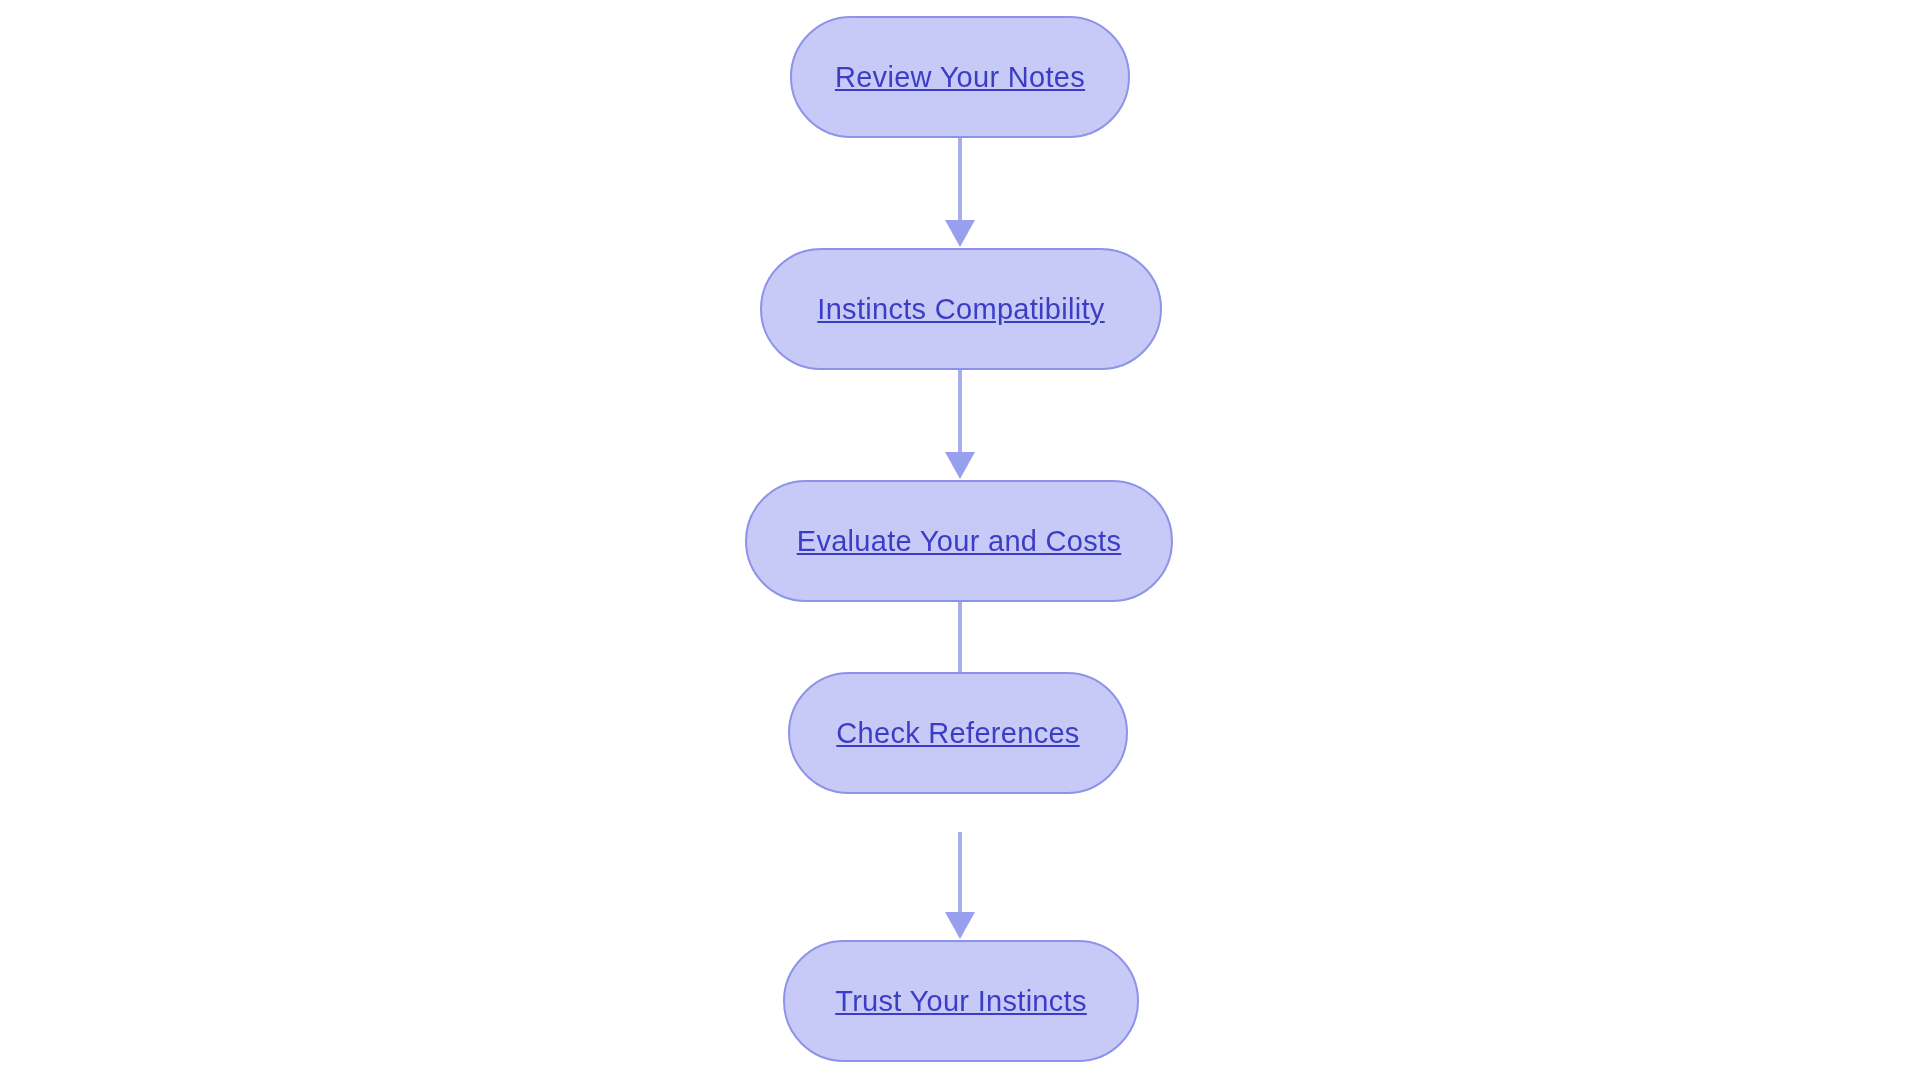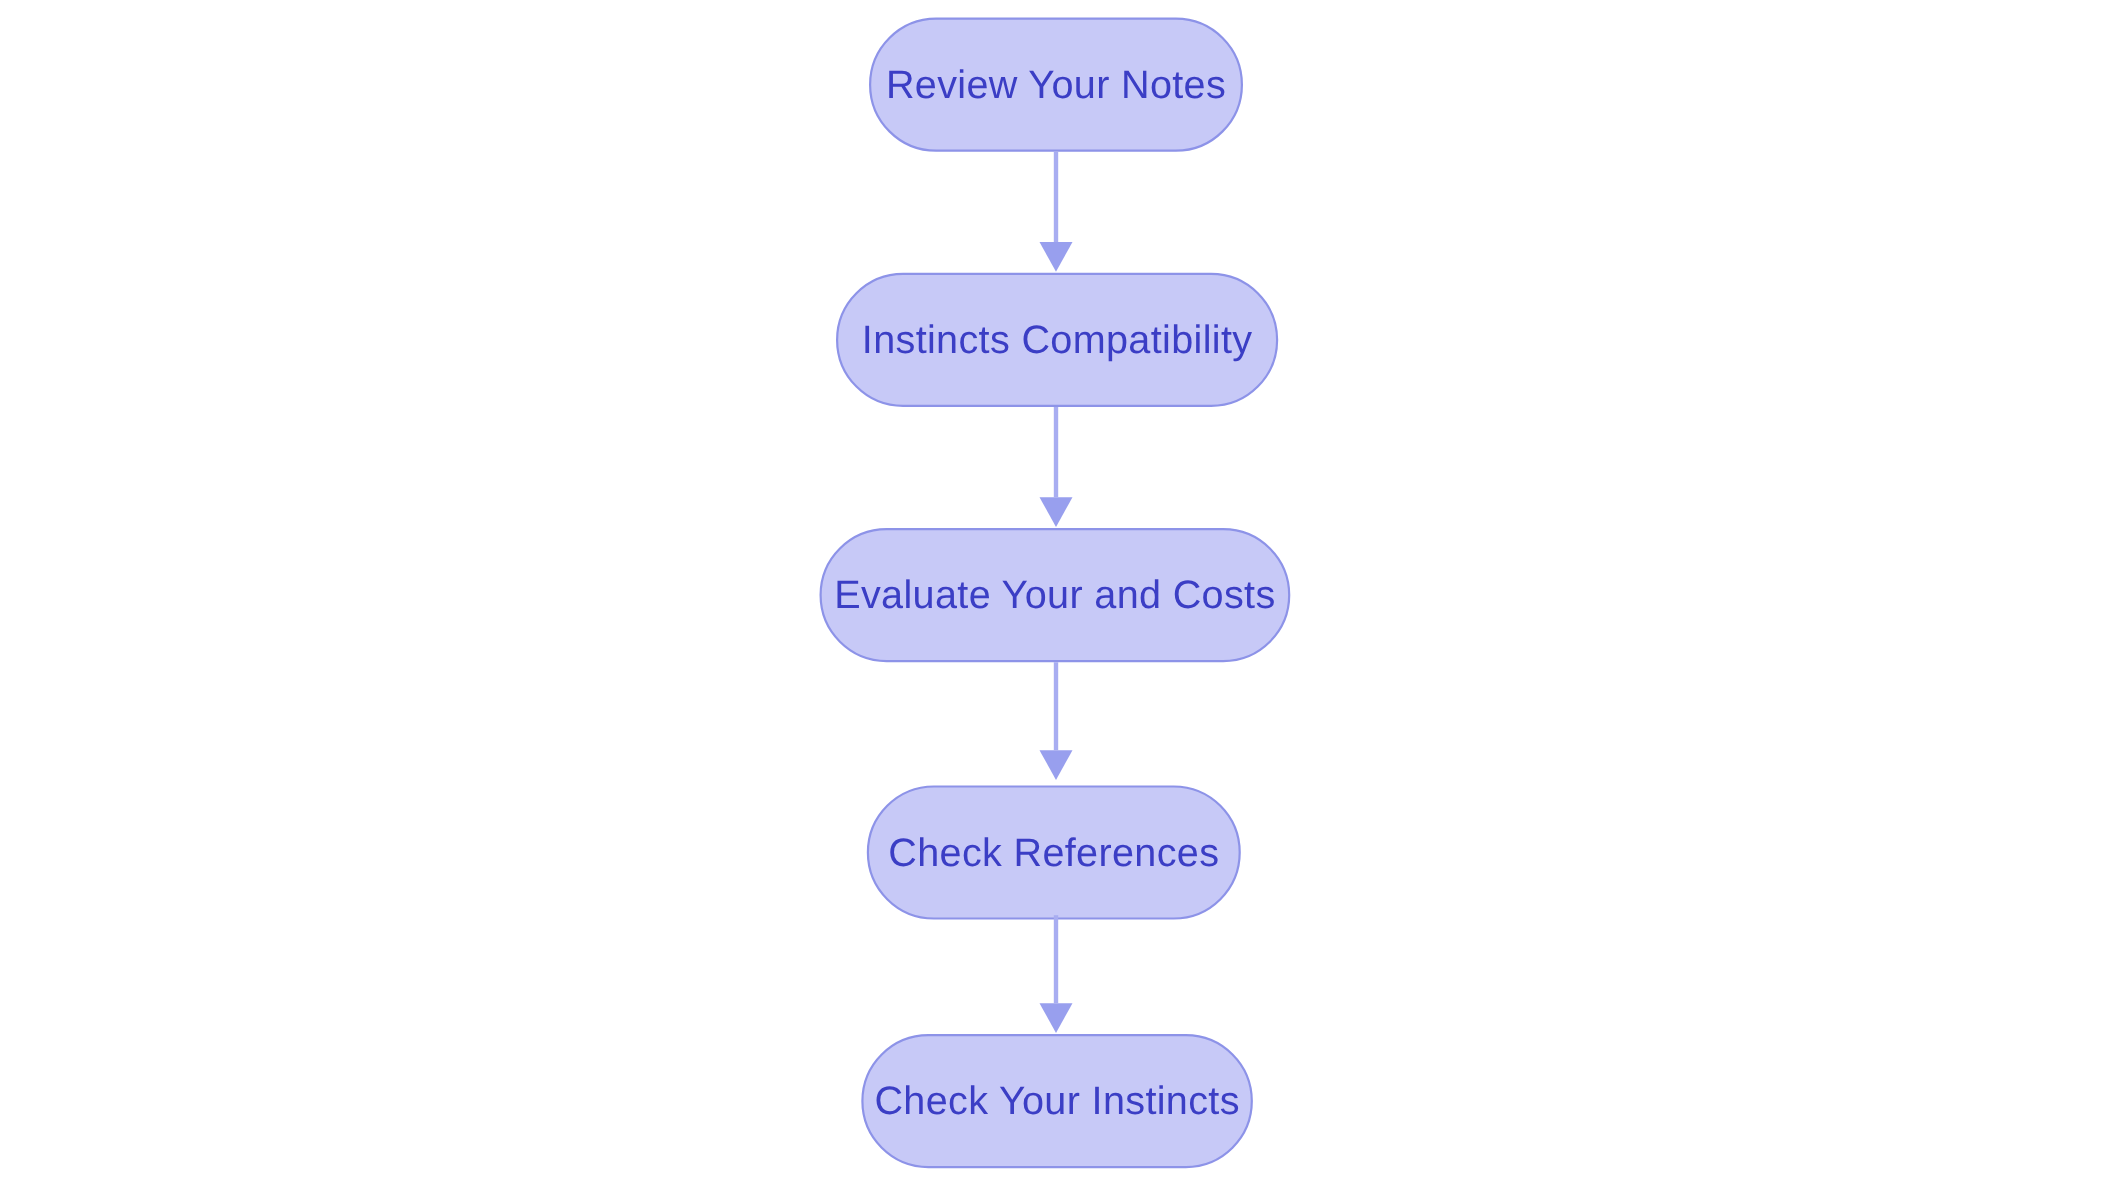--- a/index.html
+++ b/index.html
@@ -36,9 +36,10 @@
   }
   .node span {
     color: var(--label);
-    font-size: 36px;
+    font-size: 29px;
     letter-spacing: 0.3px;
     white-space: nowrap;
+    text-decoration: underline;
   }
   .n1 { left: 790px; top: 16px;  width: 340px; }
   .n2 { left: 760px; top: 248px; width: 402px; }

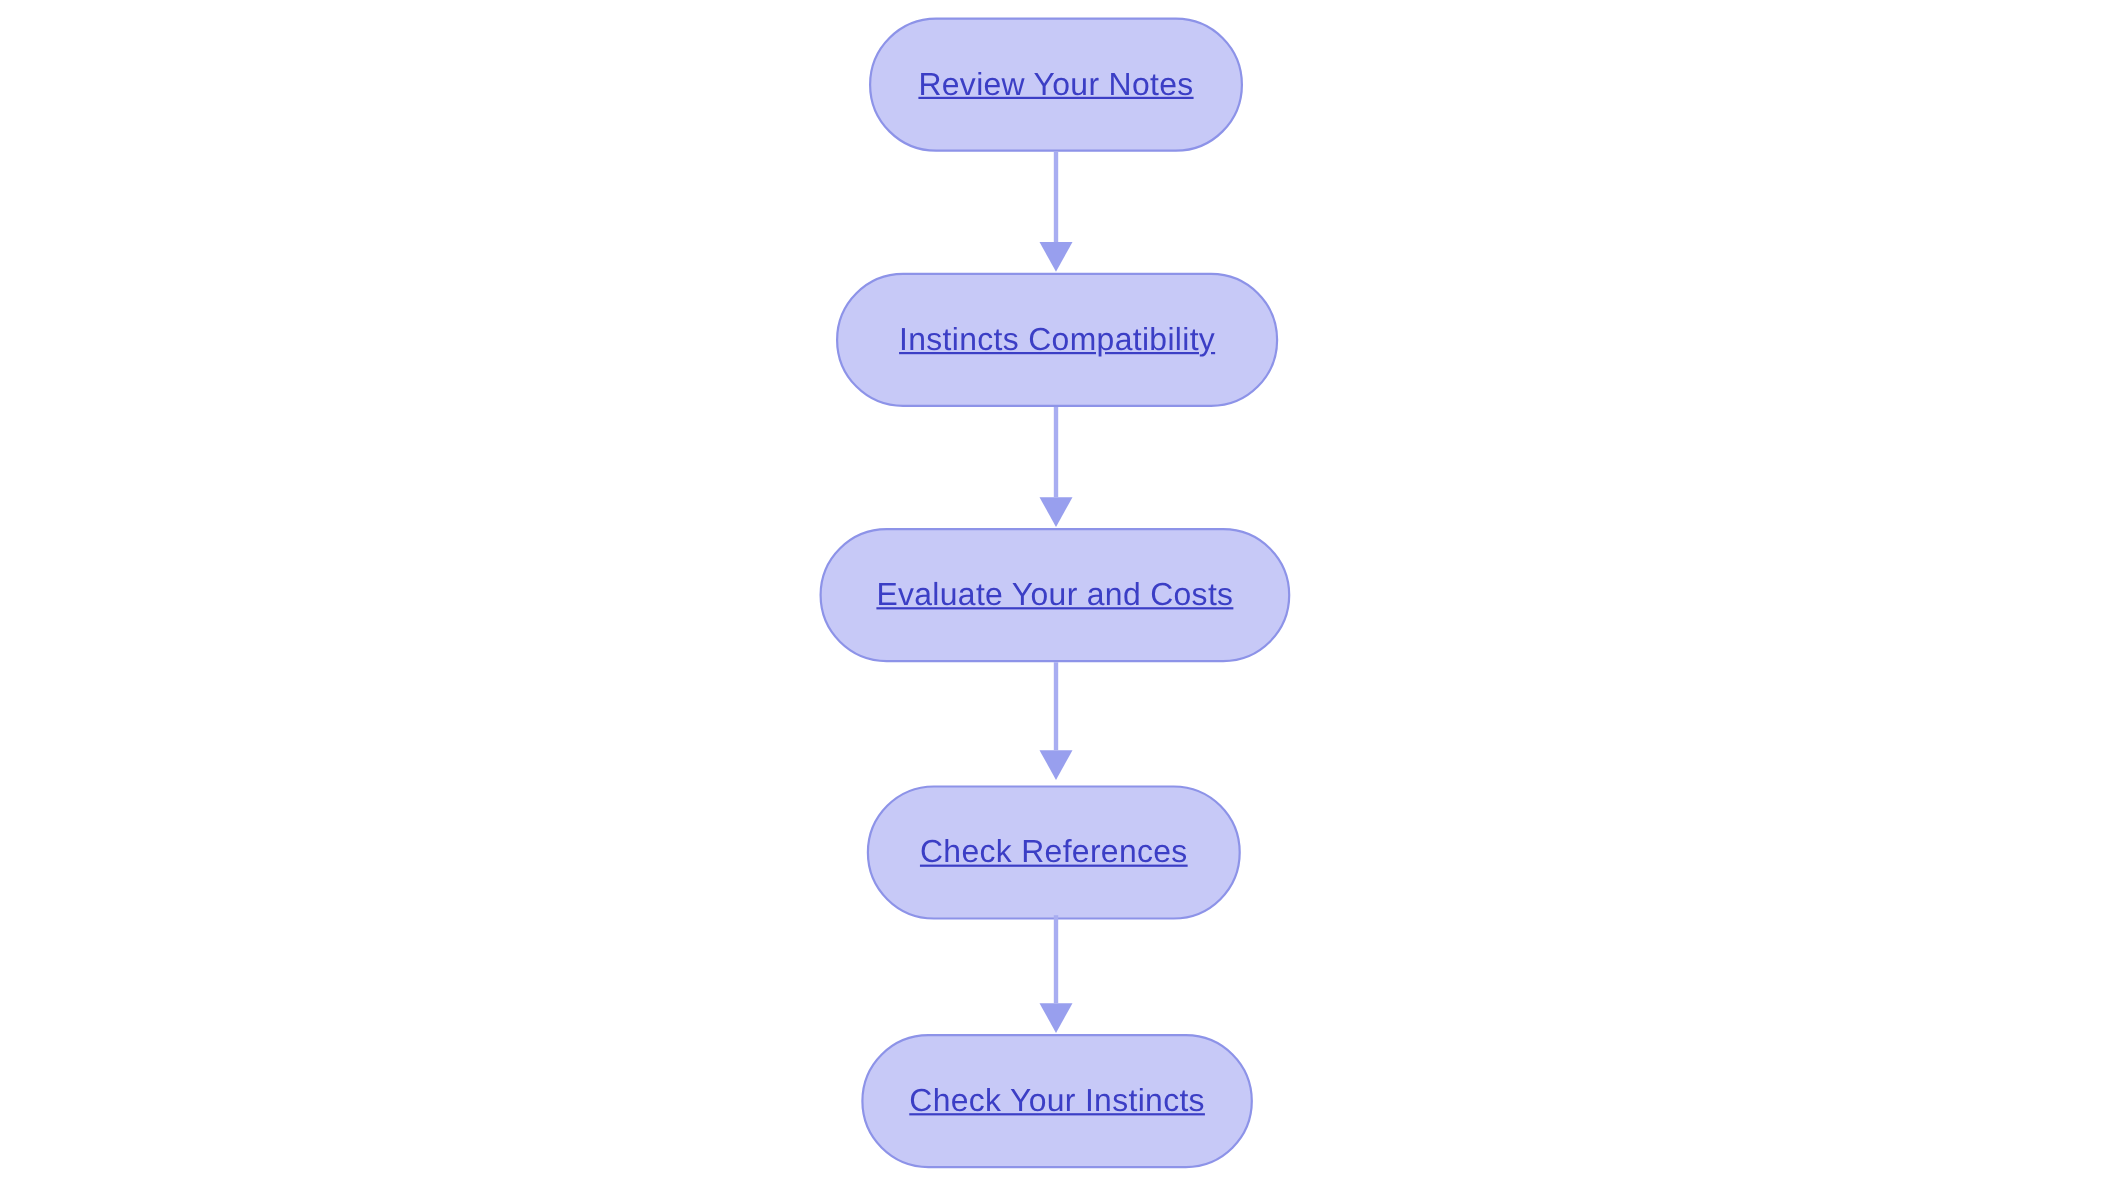--- a/index.html
+++ b/index.html
@@ -44,7 +44,7 @@
   .n1 { left: 790px; top: 16px;  width: 340px; }
   .n2 { left: 760px; top: 248px; width: 402px; }
   .n3 { left: 745px; top: 480px; width: 428px; }
-  .n4 { left: 788px; top: 714px; width: 340px; }
+  .n4 { left: 788px; top: 672px; width: 340px; }
   .n5 { left: 783px; top: 940px; width: 356px; }
 
   .arrow {

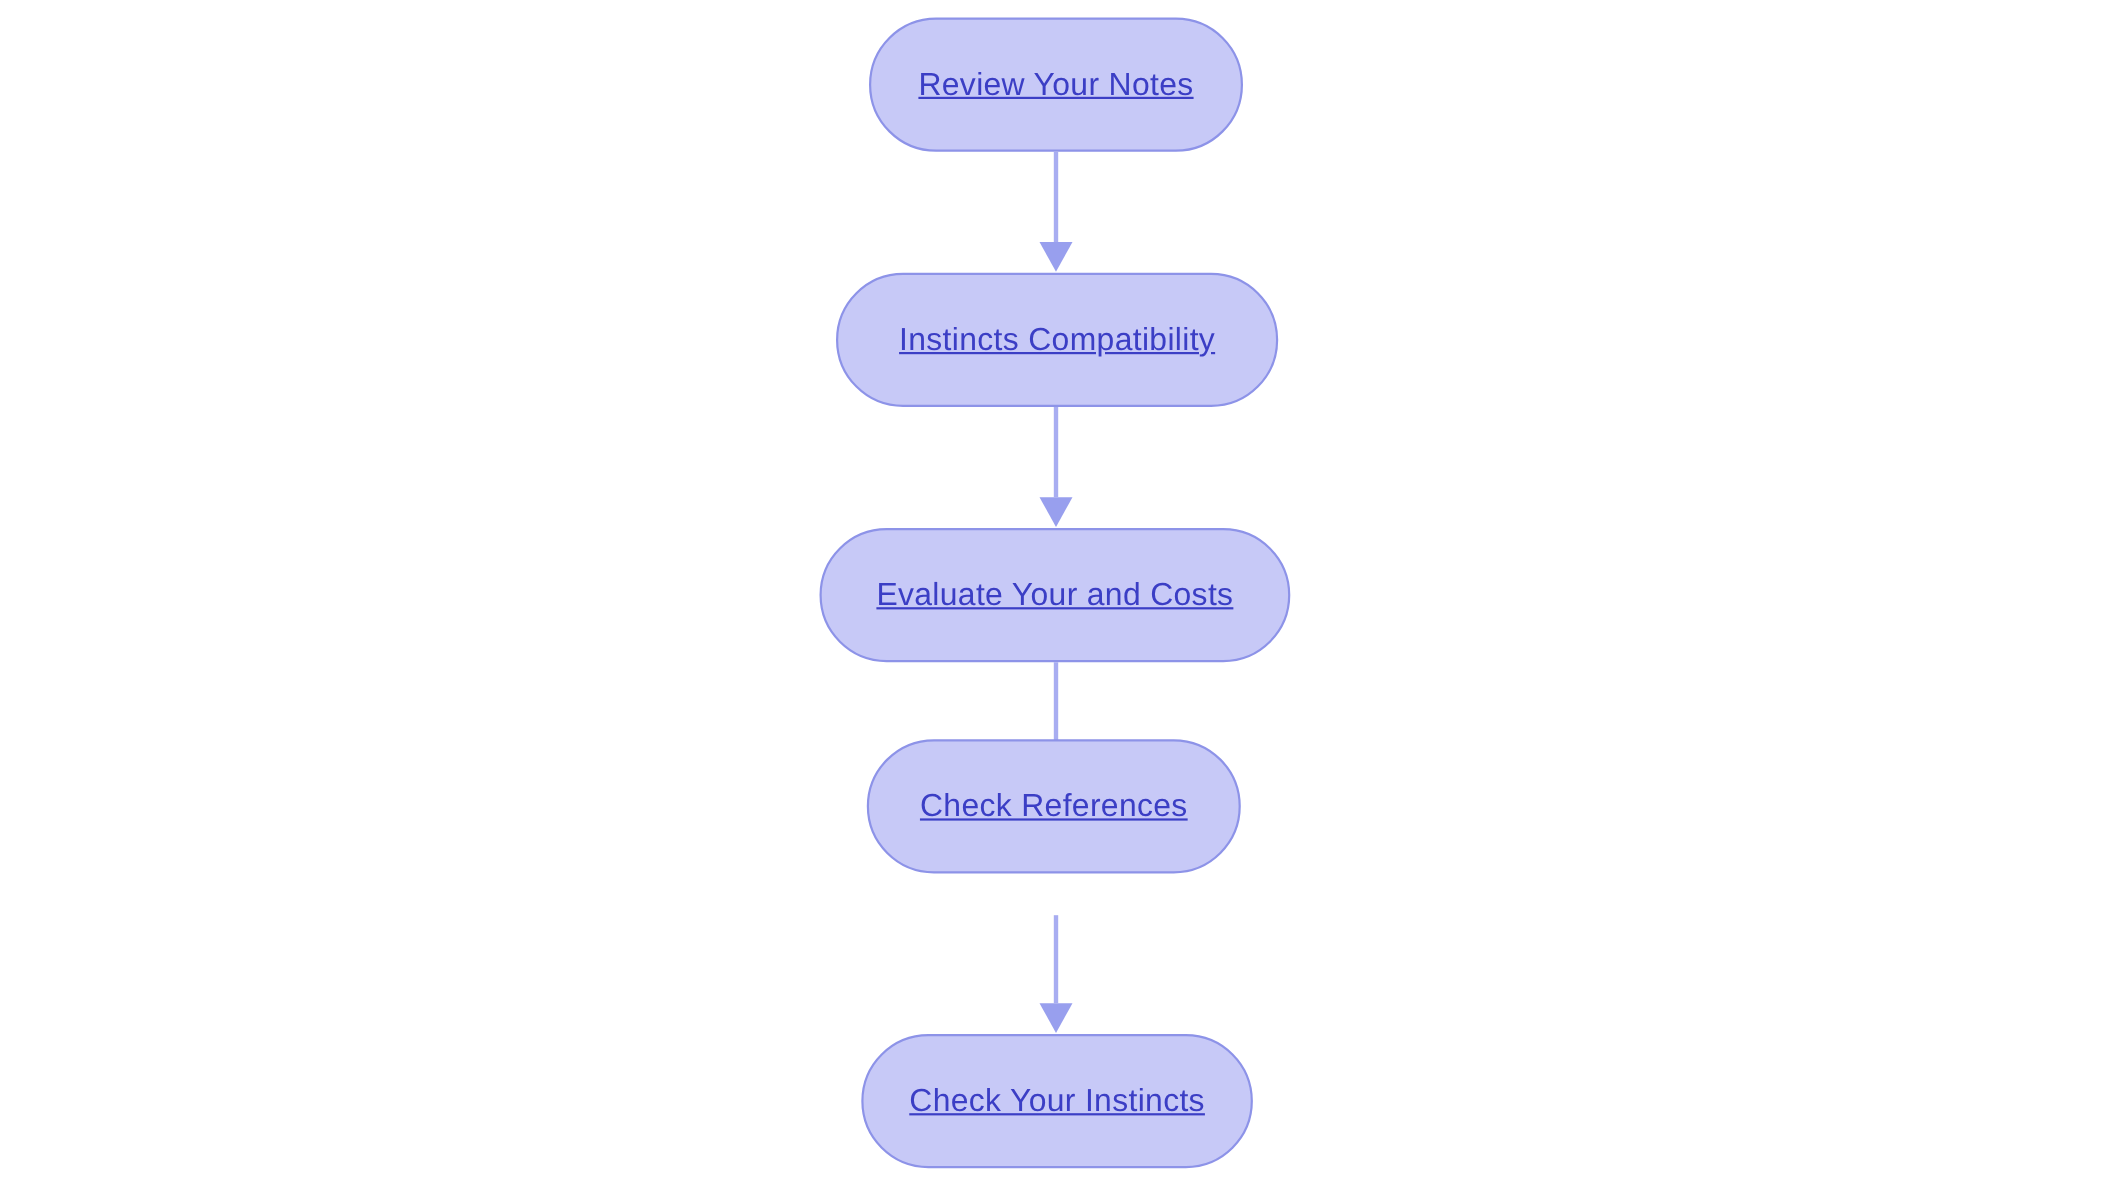--- a/index.html
+++ b/index.html
@@ -115,7 +115,7 @@
   </div>
 
   <div class="node n5">
-    <span>Check Your Instincts</span>
+    <span>Trust Your Instincts</span>
   </div>
 
 </div>

